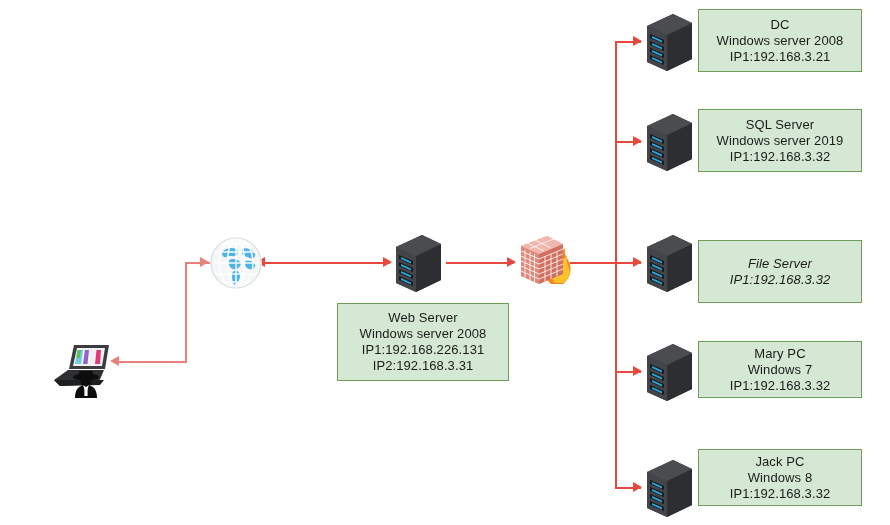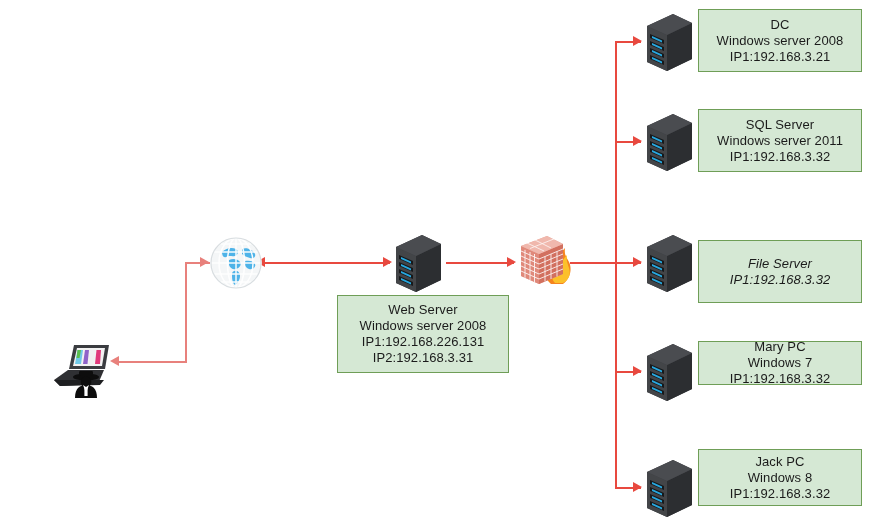--- a/index.html
+++ b/index.html
@@ -287,7 +287,7 @@
   </div>
   <div class="label-box" style="left:698px; top:109px; width:164px; height:63px;">
     <span class="ln">SQL Server</span>
-    <span class="ln">Windows server 2011</span>
+    <span class="ln">Windows server 2019</span>
     <span class="ln">IP1:192.168.3.32</span>
   </div>
 

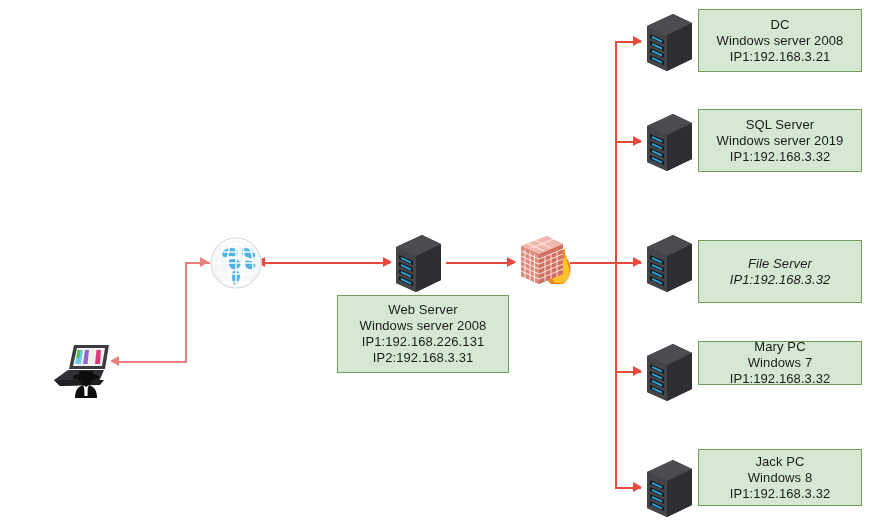--- a/index.html
+++ b/index.html
@@ -191,7 +191,7 @@
     </svg>
   </div>
 
-  <div class="label-box" style="left:337px; top:295px; width:172px; height:78px;">
+  <div class="label-box" style="left:337px; top:303px; width:172px; height:78px;">
     <span class="ln">Web Server</span>
     <span class="ln">Windows server 2008</span>
     <span class="ln">IP1:192.168.226.131</span>

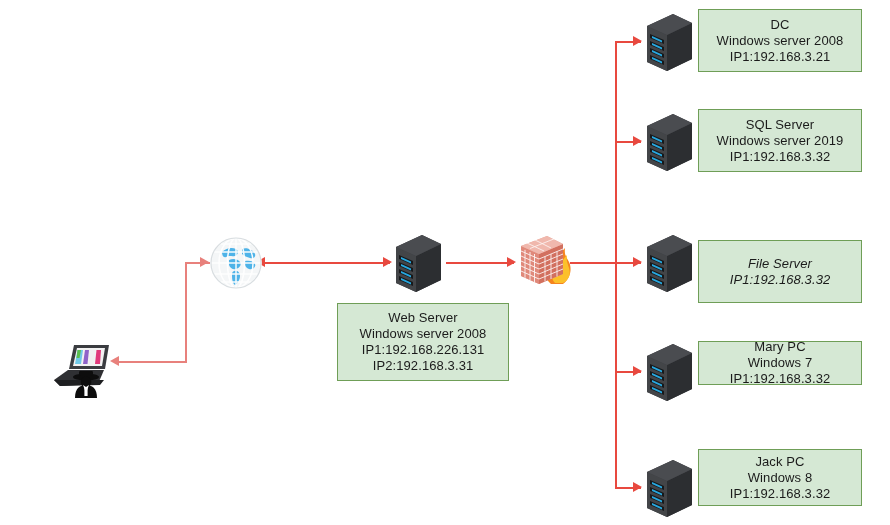--- a/index.html
+++ b/index.html
@@ -336,7 +336,7 @@
       </g>
     </svg>
   </div>
-  <div class="label-box" style="left:698px; top:341px; width:164px; height:44px;">
+  <div class="label-box" style="left:698px; top:341px; width:164px; height:57px;">
     <span class="ln">Mary PC</span>
     <span class="ln">Windows 7</span>
     <span class="ln">IP1:192.168.3.32</span>

